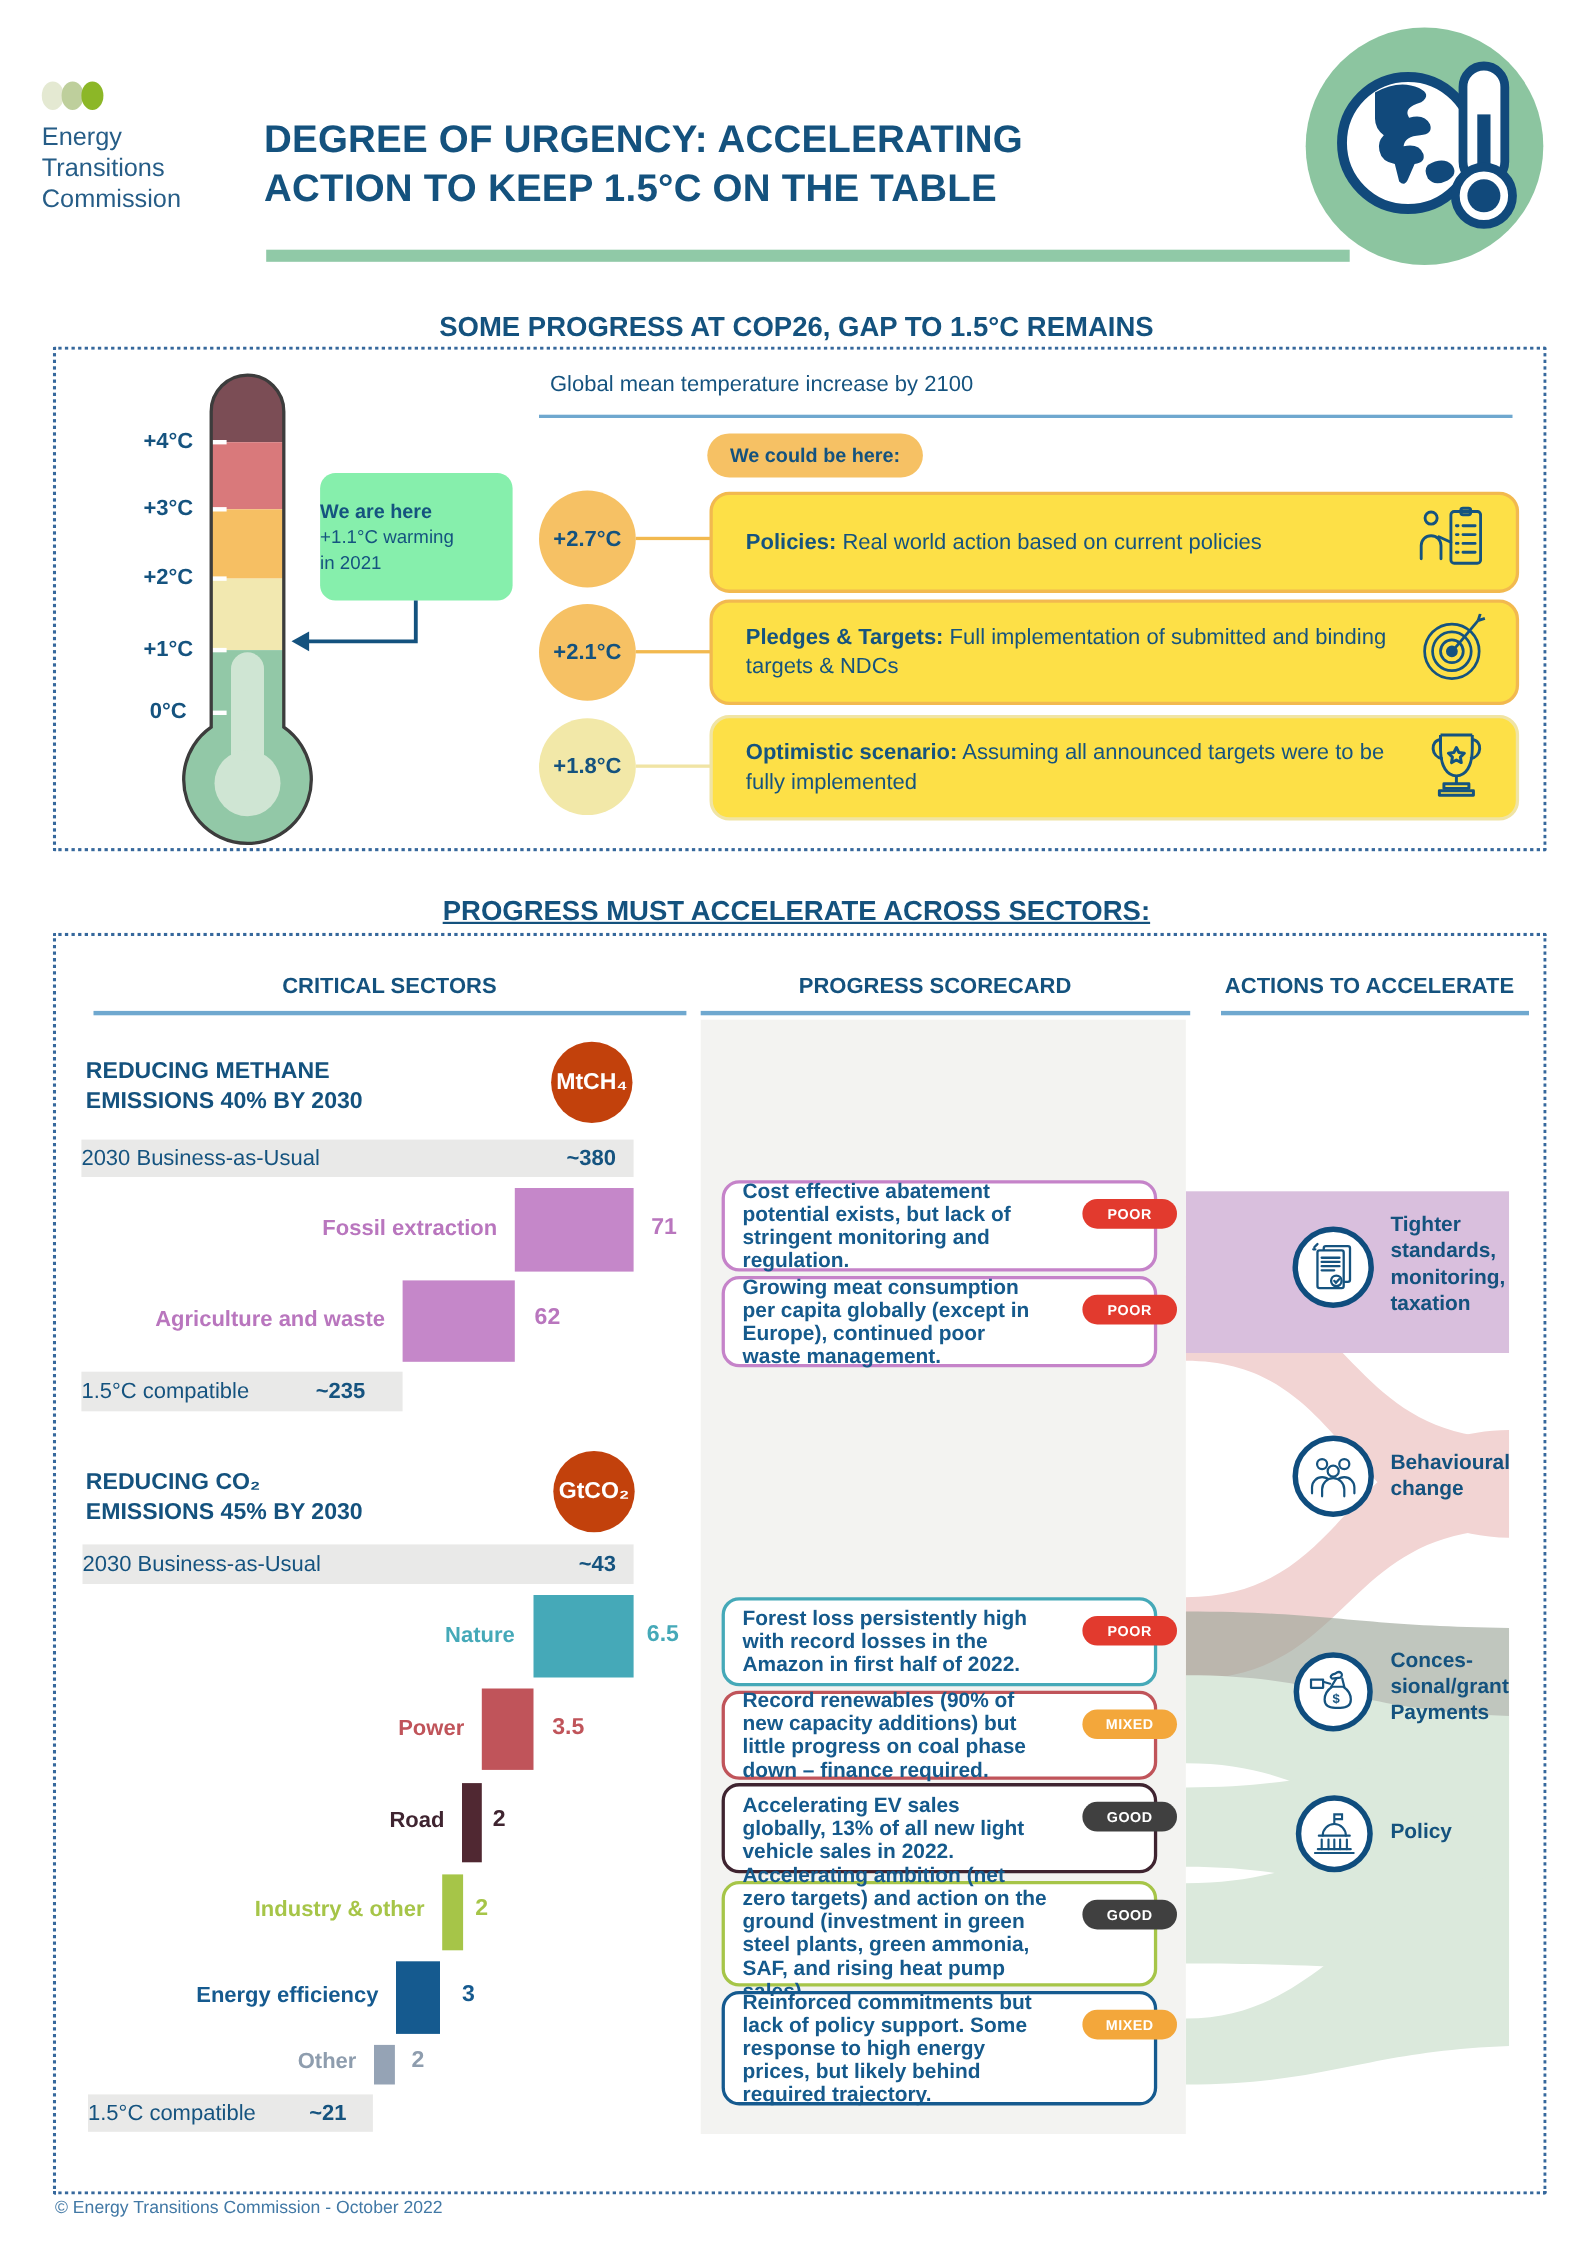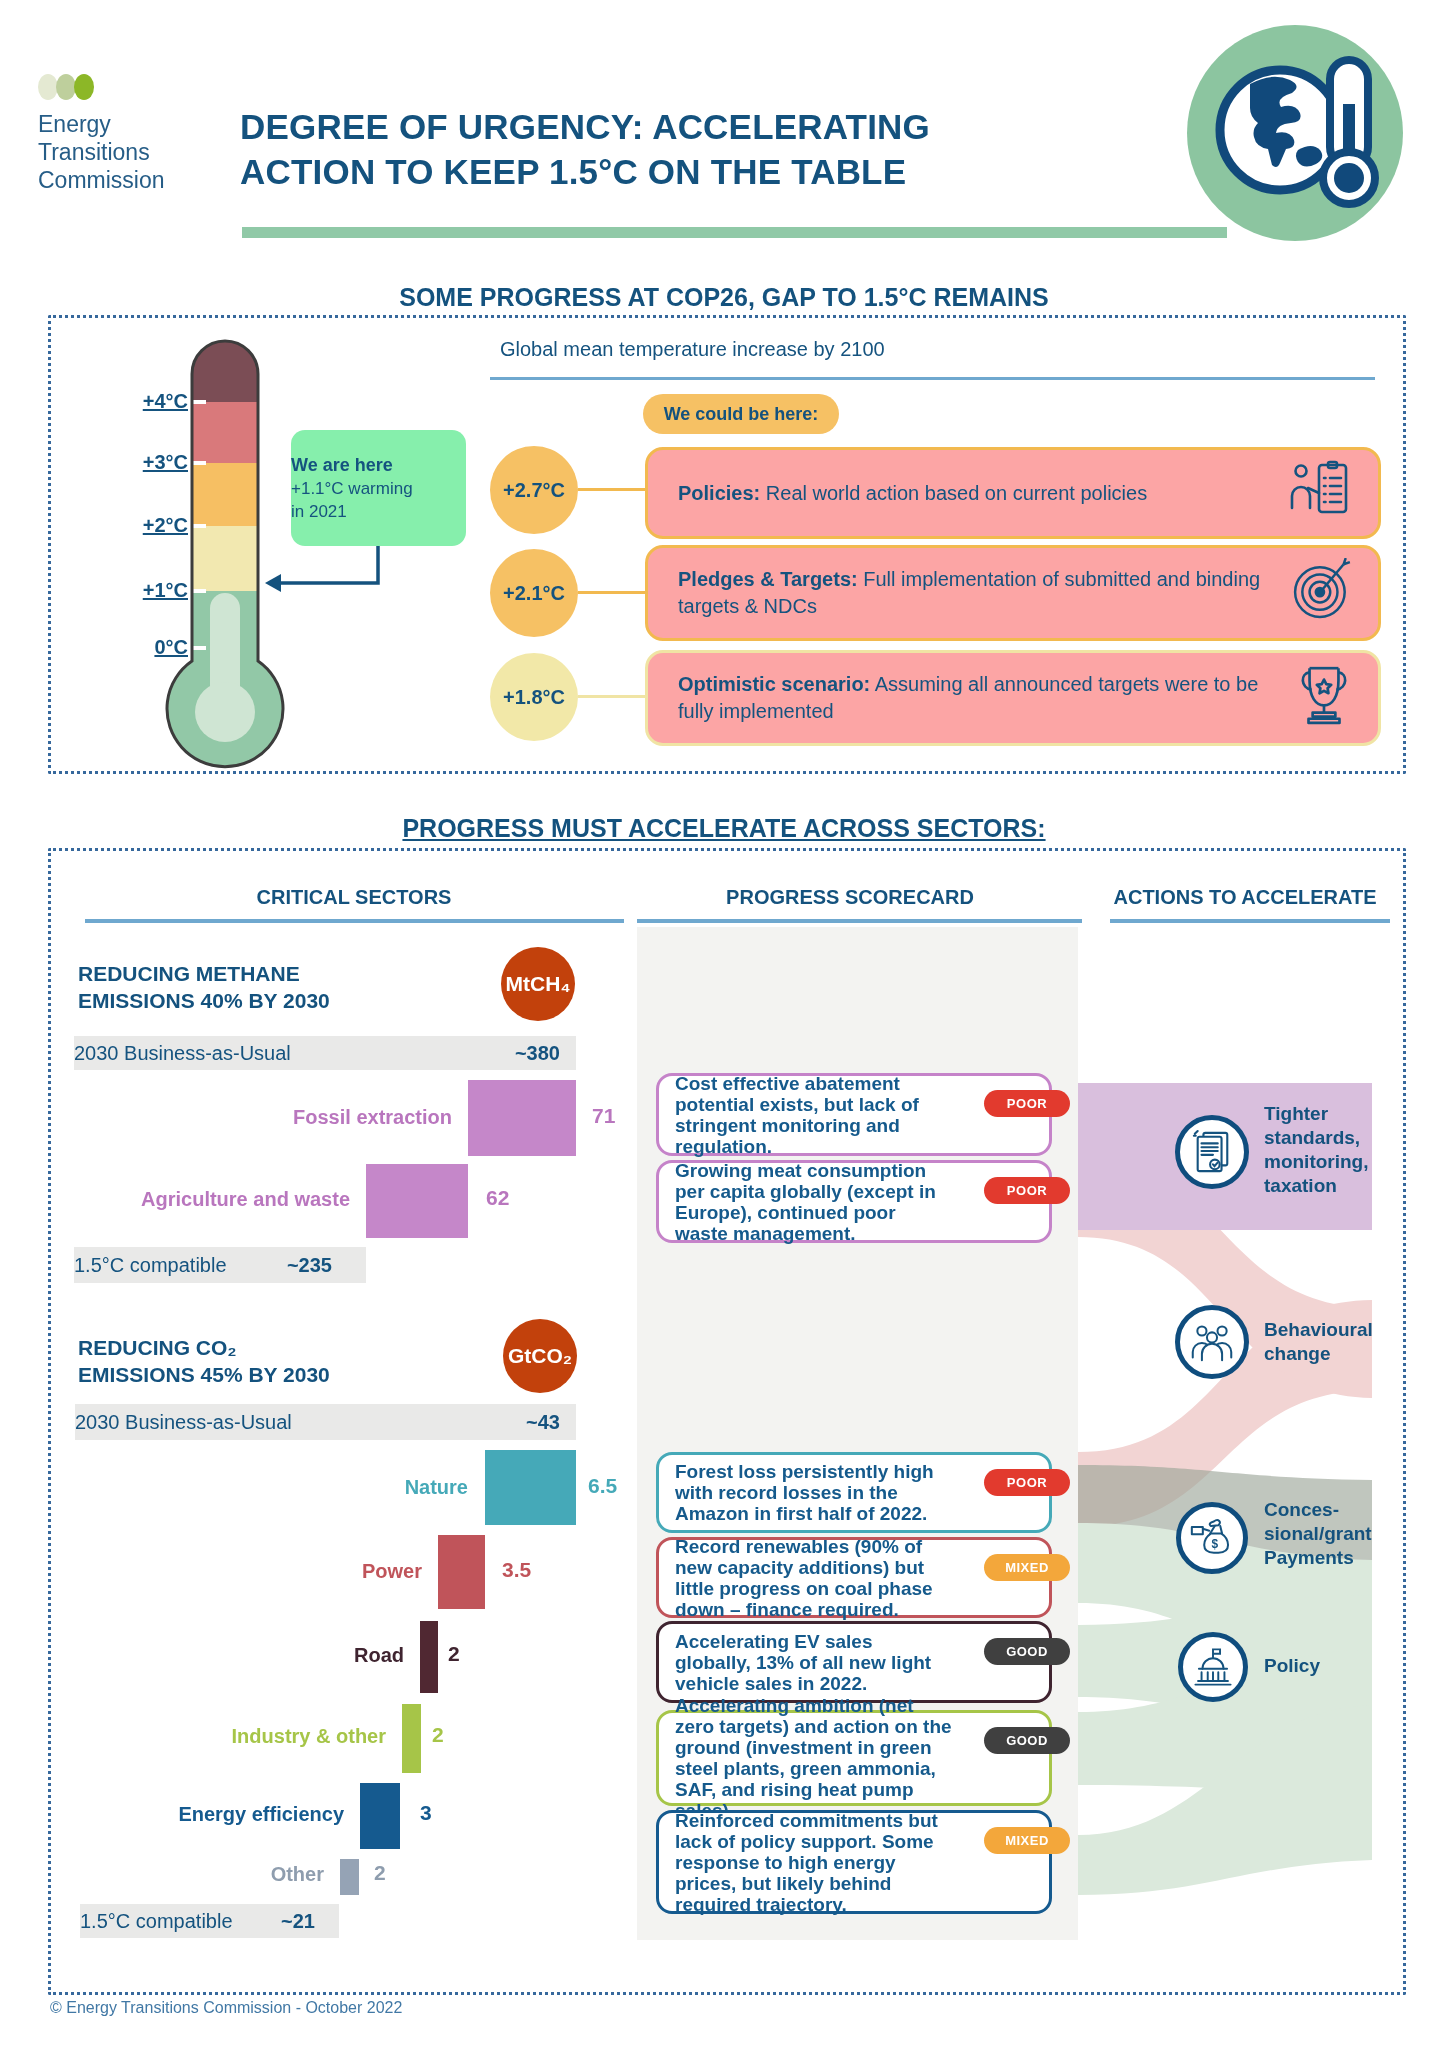--- a/index.html
+++ b/index.html
@@ -14,7 +14,7 @@
   .dotted-box{border:3px dotted #36689c;border-radius:2px;}
   .sec-title{font-size:25px;font-weight:800;text-align:center;color:#14527e;}
   
-  .tick-label{font-size:20px;font-weight:600;text-align:right;width:70px;text-decoration:underline;}
+  .tick-label{font-size:20px;font-weight:600;text-align:center;width:70px;}
   .axis-title{font-size:20px;font-weight:500;}
   .blue-rule{background:#6fa8cf;}
   .pill-orange{background:#f6c164;border-radius:20px;display:flex;align-items:center;justify-content:center;

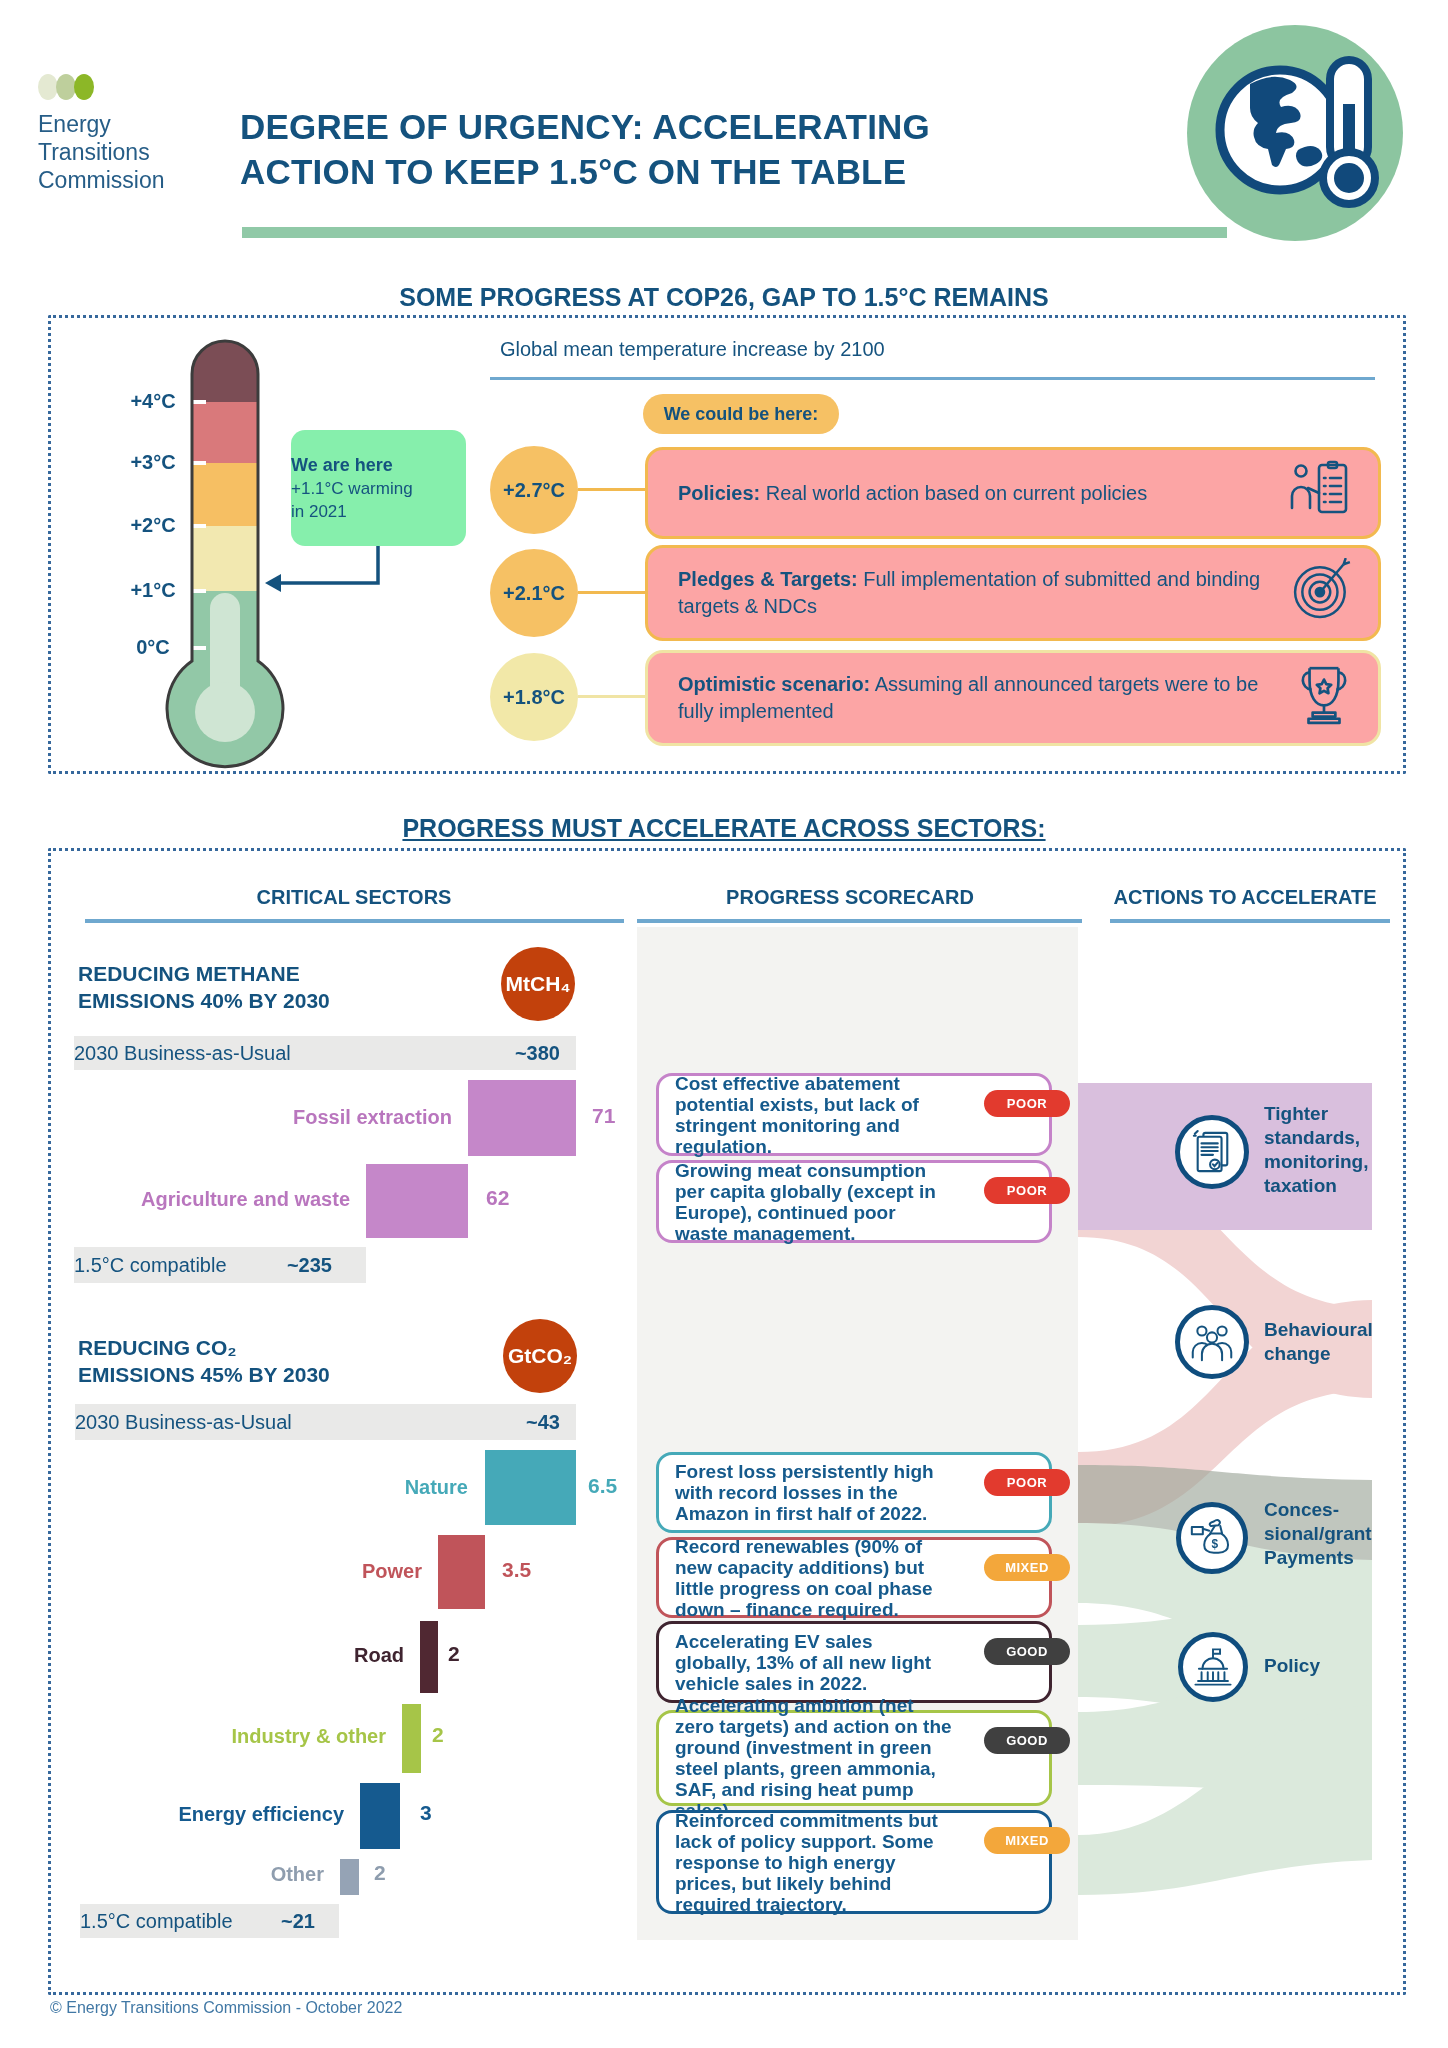--- a/index.html
+++ b/index.html
@@ -21,7 +21,7 @@
                font-size:18px;font-weight:800;color:#14527e;}
   .temp-circle{border-radius:50%;display:flex;align-items:center;justify-content:center;
                font-size:20px;font-weight:800;color:#14527e;width:88px;height:88px;}
-  .scen-box{background:#fca5a5;border-radius:18px;display:flex;align-items:center;}
+  .scen-box{background:#fde047;border-radius:18px;display:flex;align-items:center;}
   .scen-text{font-size:20px;line-height:27px;padding:10px 96px 10px 30px;}
   .scen-text b{font-weight:800;}
   .connector{height:3px;}

